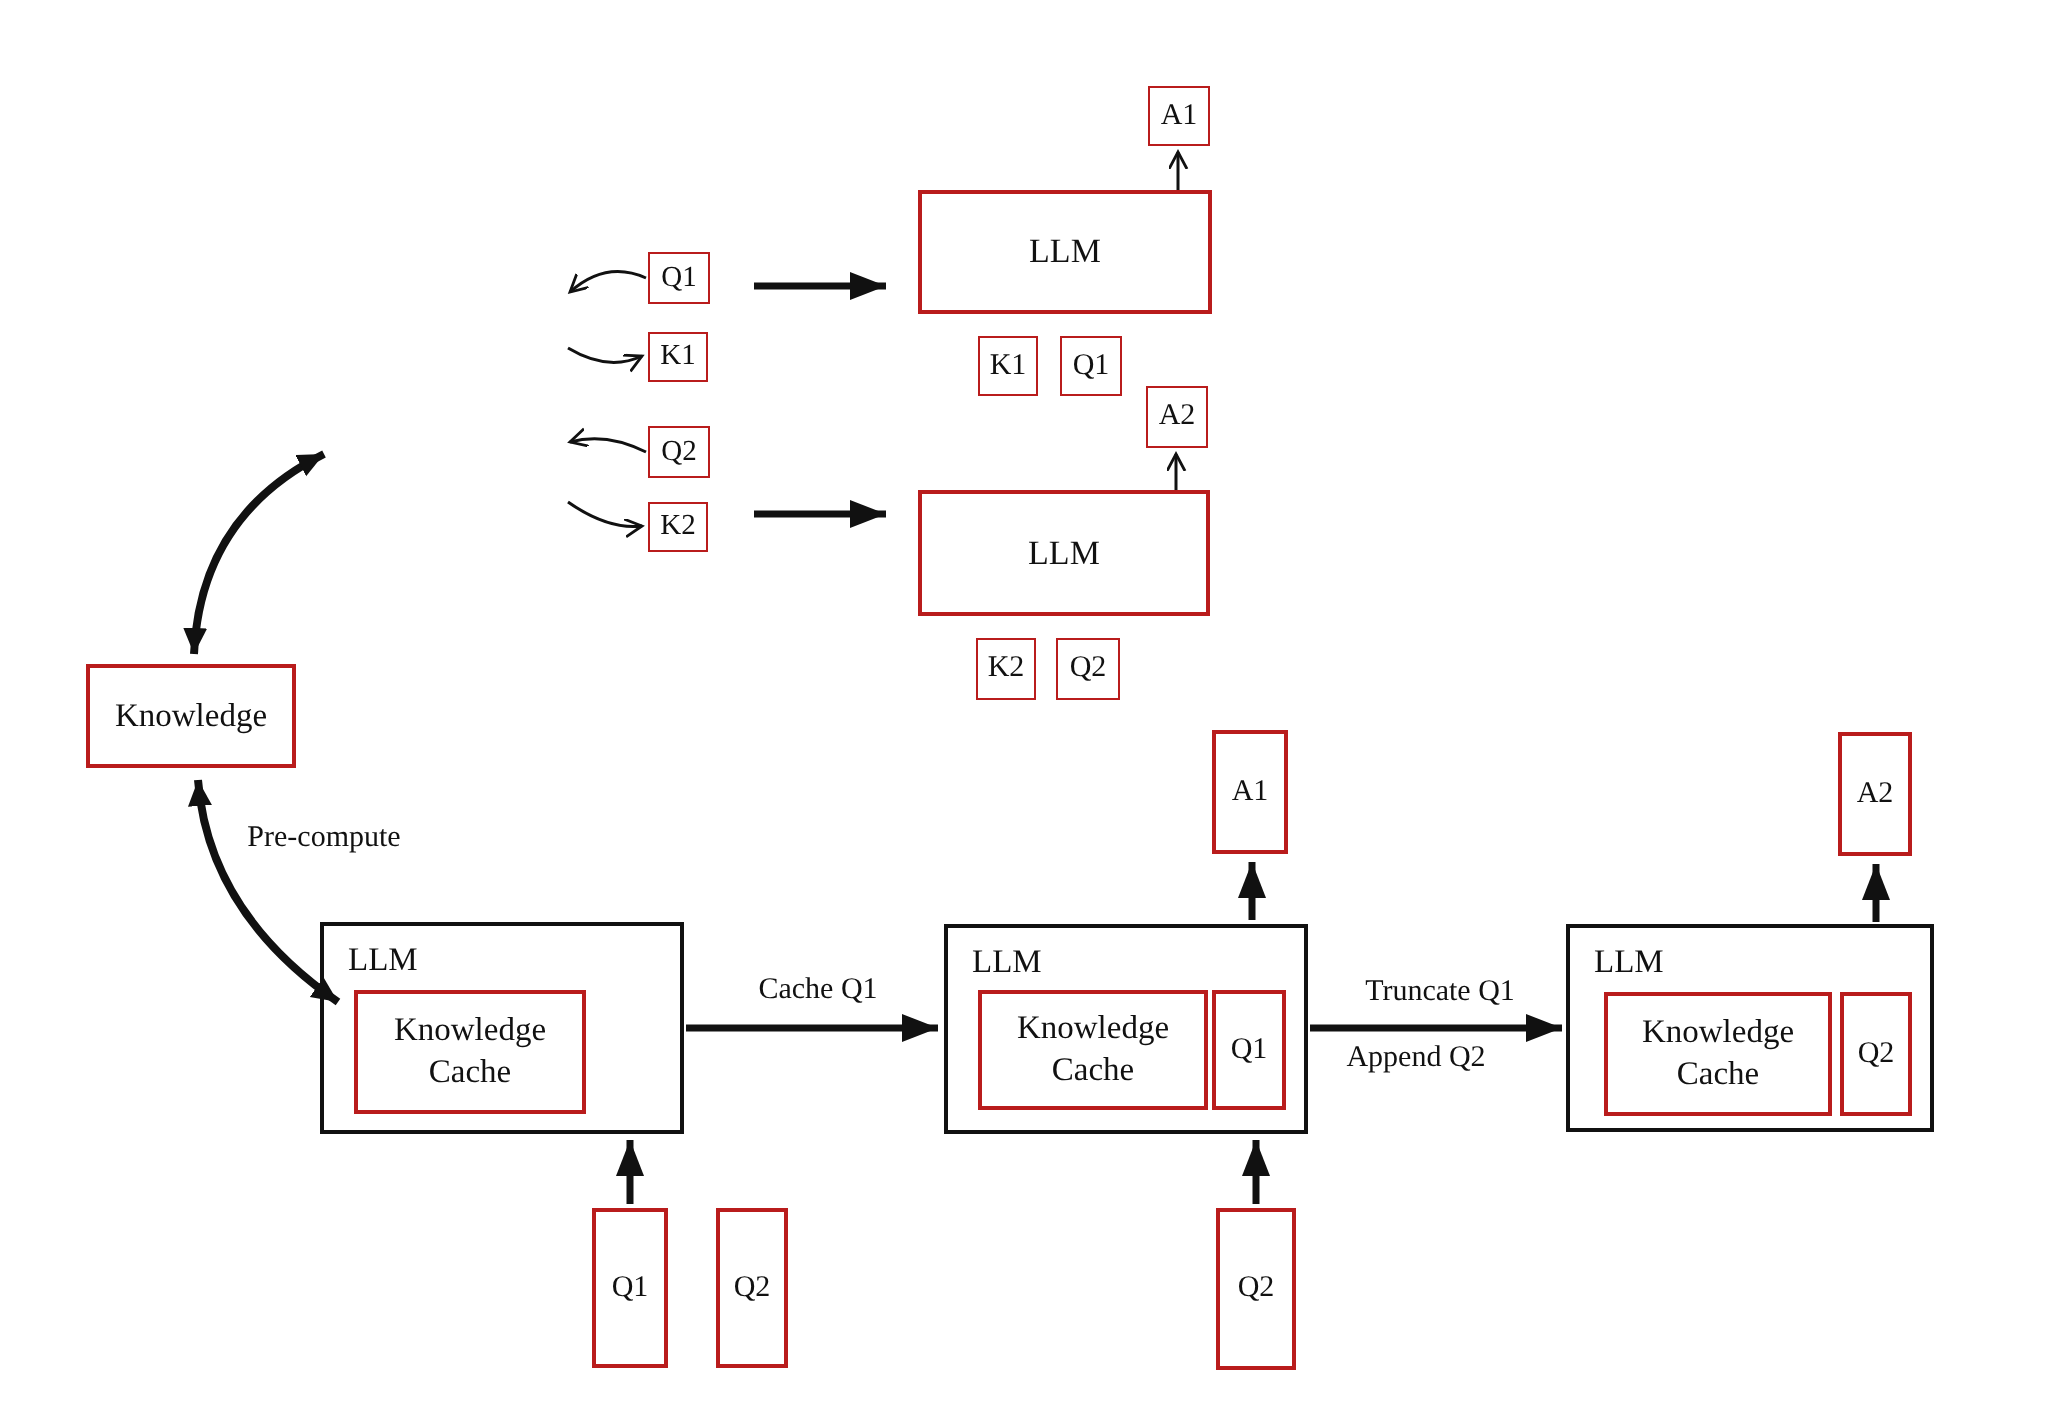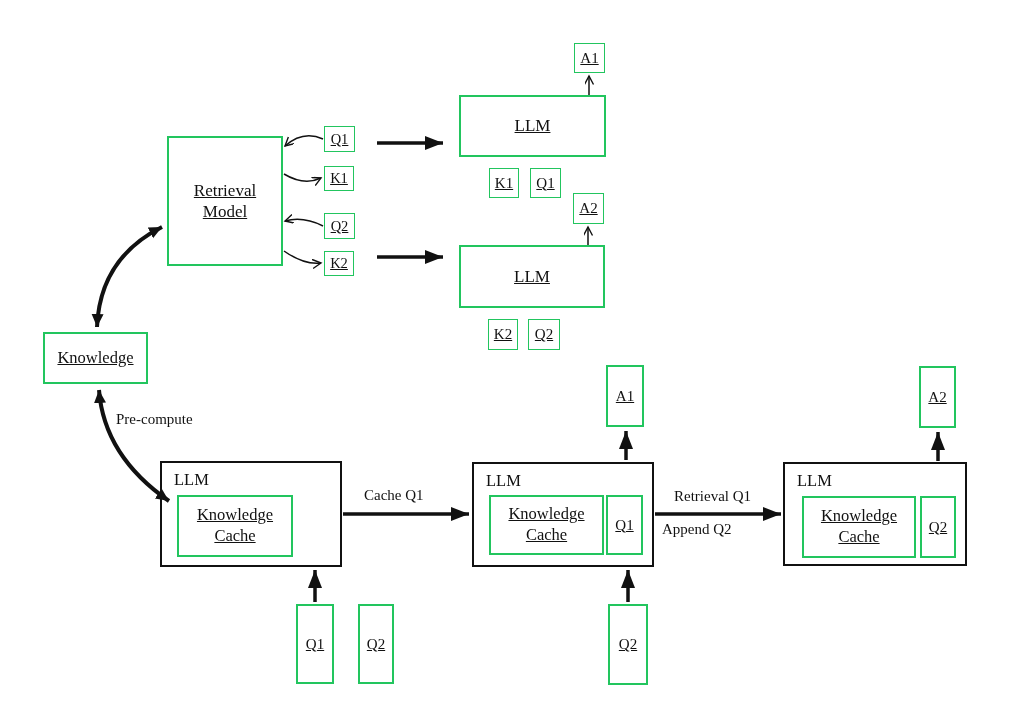--- a/index.html
+++ b/index.html
@@ -8,9 +8,9 @@
     font-family:"Liberation Serif","DejaVu Serif",serif;color:#111;
   }
   .box{
-    position:absolute;box-sizing:border-box;background:#fff;border:2px solid #22c55e;
+    position:absolute;box-sizing:border-box;background:#fff;border:2px solid #b91c1c;
     display:flex;align-items:center;justify-content:center;text-align:center;
-    line-height:1.25;z-index:2;text-decoration:underline;
+    line-height:1.25;z-index:2;
   }
   .box.thin{border-width:1.5px;}
   .tok{font-size:14.5px;}

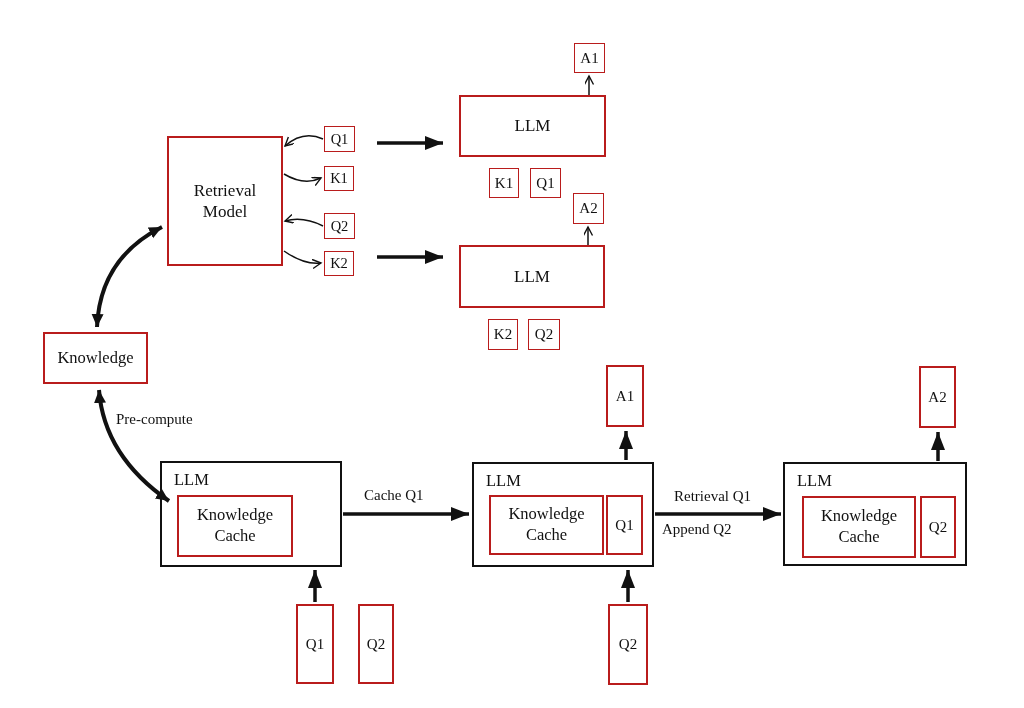--- a/index.html
+++ b/index.html
@@ -26,12 +26,6 @@
 
 <div id="stage">
 
-  <div class="box big" style="left:167px;top:136px;width:116px;height:130px;">
-    <div>
-      <div>Retrieval</div>
-      <div>Model</div>
-    </div>
-  </div>
 
   <div class="box thin tok" style="left:324px;top:126px;width:31px;height:26px;">Q1</div>
   <div class="box thin tok" style="left:324px;top:166px;width:30px;height:25px;">K1</div>

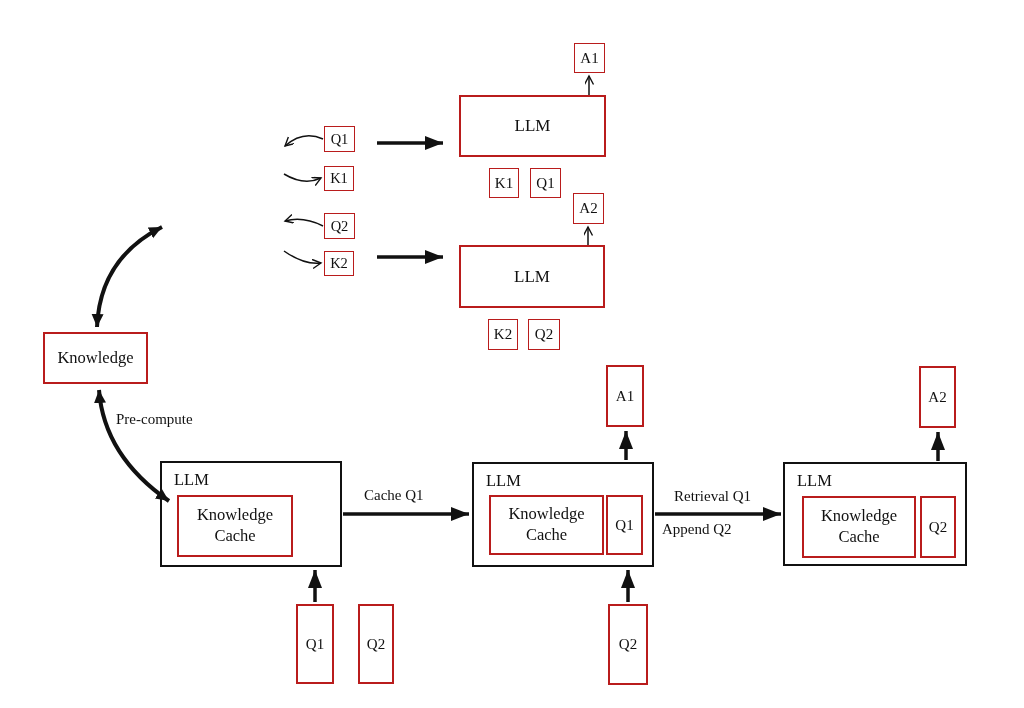--- a/index.html
+++ b/index.html
@@ -18,7 +18,7 @@
   .big{font-size:17px;}
   .llm-outer{position:absolute;box-sizing:border-box;background:#fff;border:2.5px solid #111;z-index:2;}
   .llm-tag{position:absolute;left:12px;top:7px;font-size:16.5px;z-index:3;}
-  .lbl{position:absolute;font-size:15px;text-align:left;z-index:3;}
+  .lbl{position:absolute;font-size:15px;text-align:center;z-index:3;}
   #arrows{position:absolute;left:0;top:0;width:1024px;height:708px;z-index:4;pointer-events:none;}
 </style>
 </head>

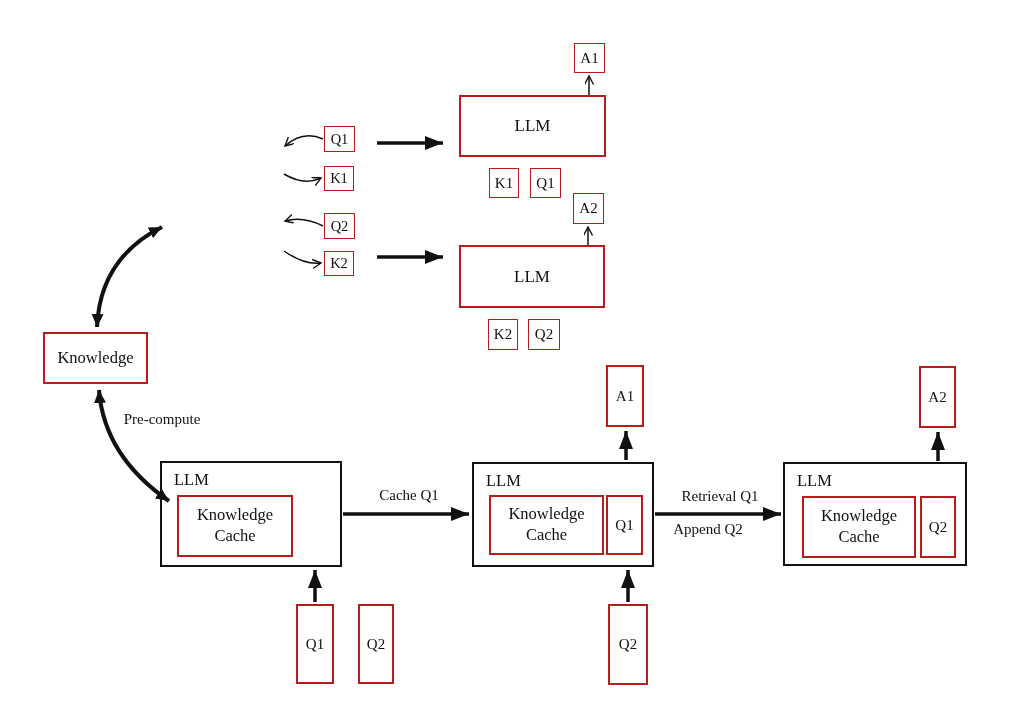--- a/index.html
+++ b/index.html
@@ -70,7 +70,7 @@
   </div>
   <div class="box tall" style="left:606px;top:495px;width:37px;height:60px;">Q1</div>
 
-  <div class="lbl" style="left:674px;top:488px;width:92px;">Retrieval Q1</div>
+  <div class="lbl" style="left:674px;top:488px;width:92px;">Truncate Q1</div>
   <div class="lbl" style="left:662px;top:521px;width:92px;">Append Q2</div>
 
   <div class="llm-outer" style="left:783px;top:462px;width:184px;height:104px;">

